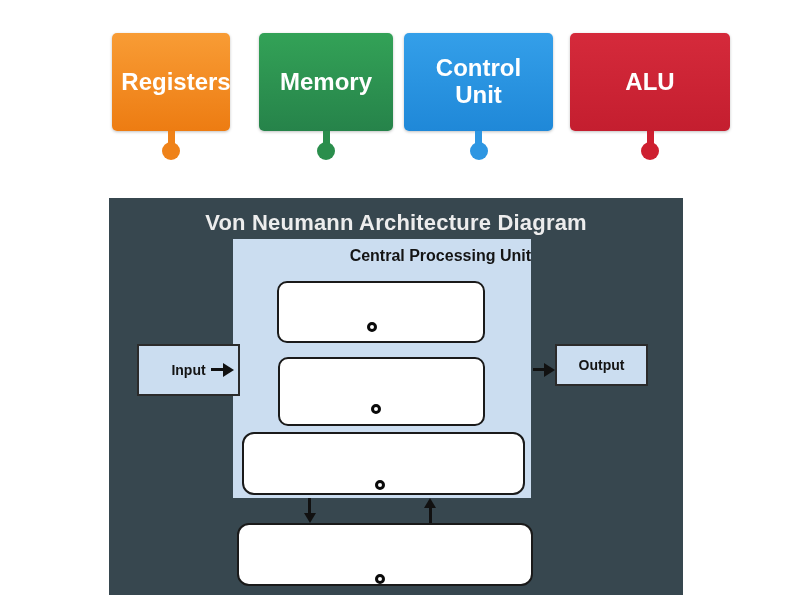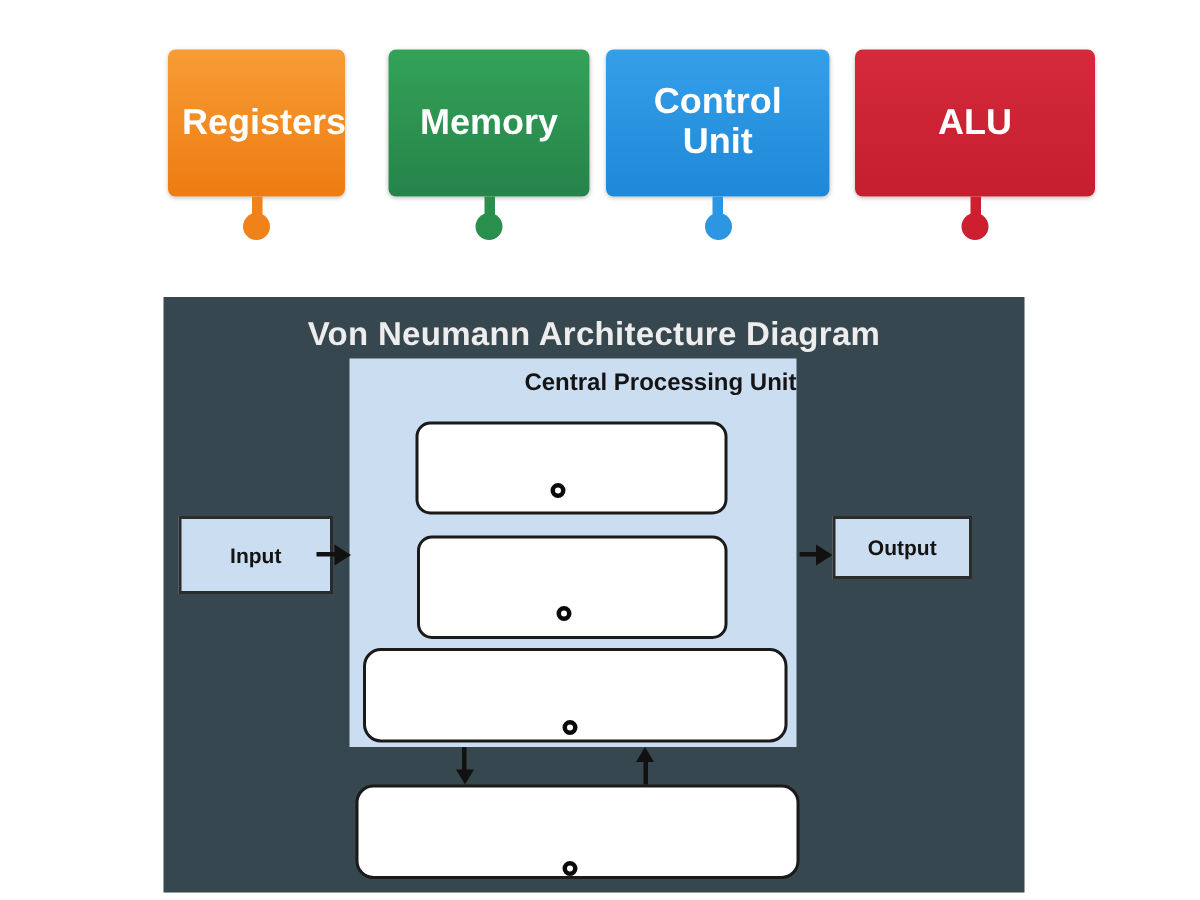--- a/index.html
+++ b/index.html
@@ -118,7 +118,7 @@
     font-weight: bold;
     font-size: 14px;
   }
-  .input-box  { left: 10px;  top: 146px; width: 103px; height: 52px; }
+  .input-box  { left: 28px;  top: 146px; width: 103px; height: 52px; }
   .output-box { left: 446px; top: 146px; width: 93px; height: 42px; }
 
   

